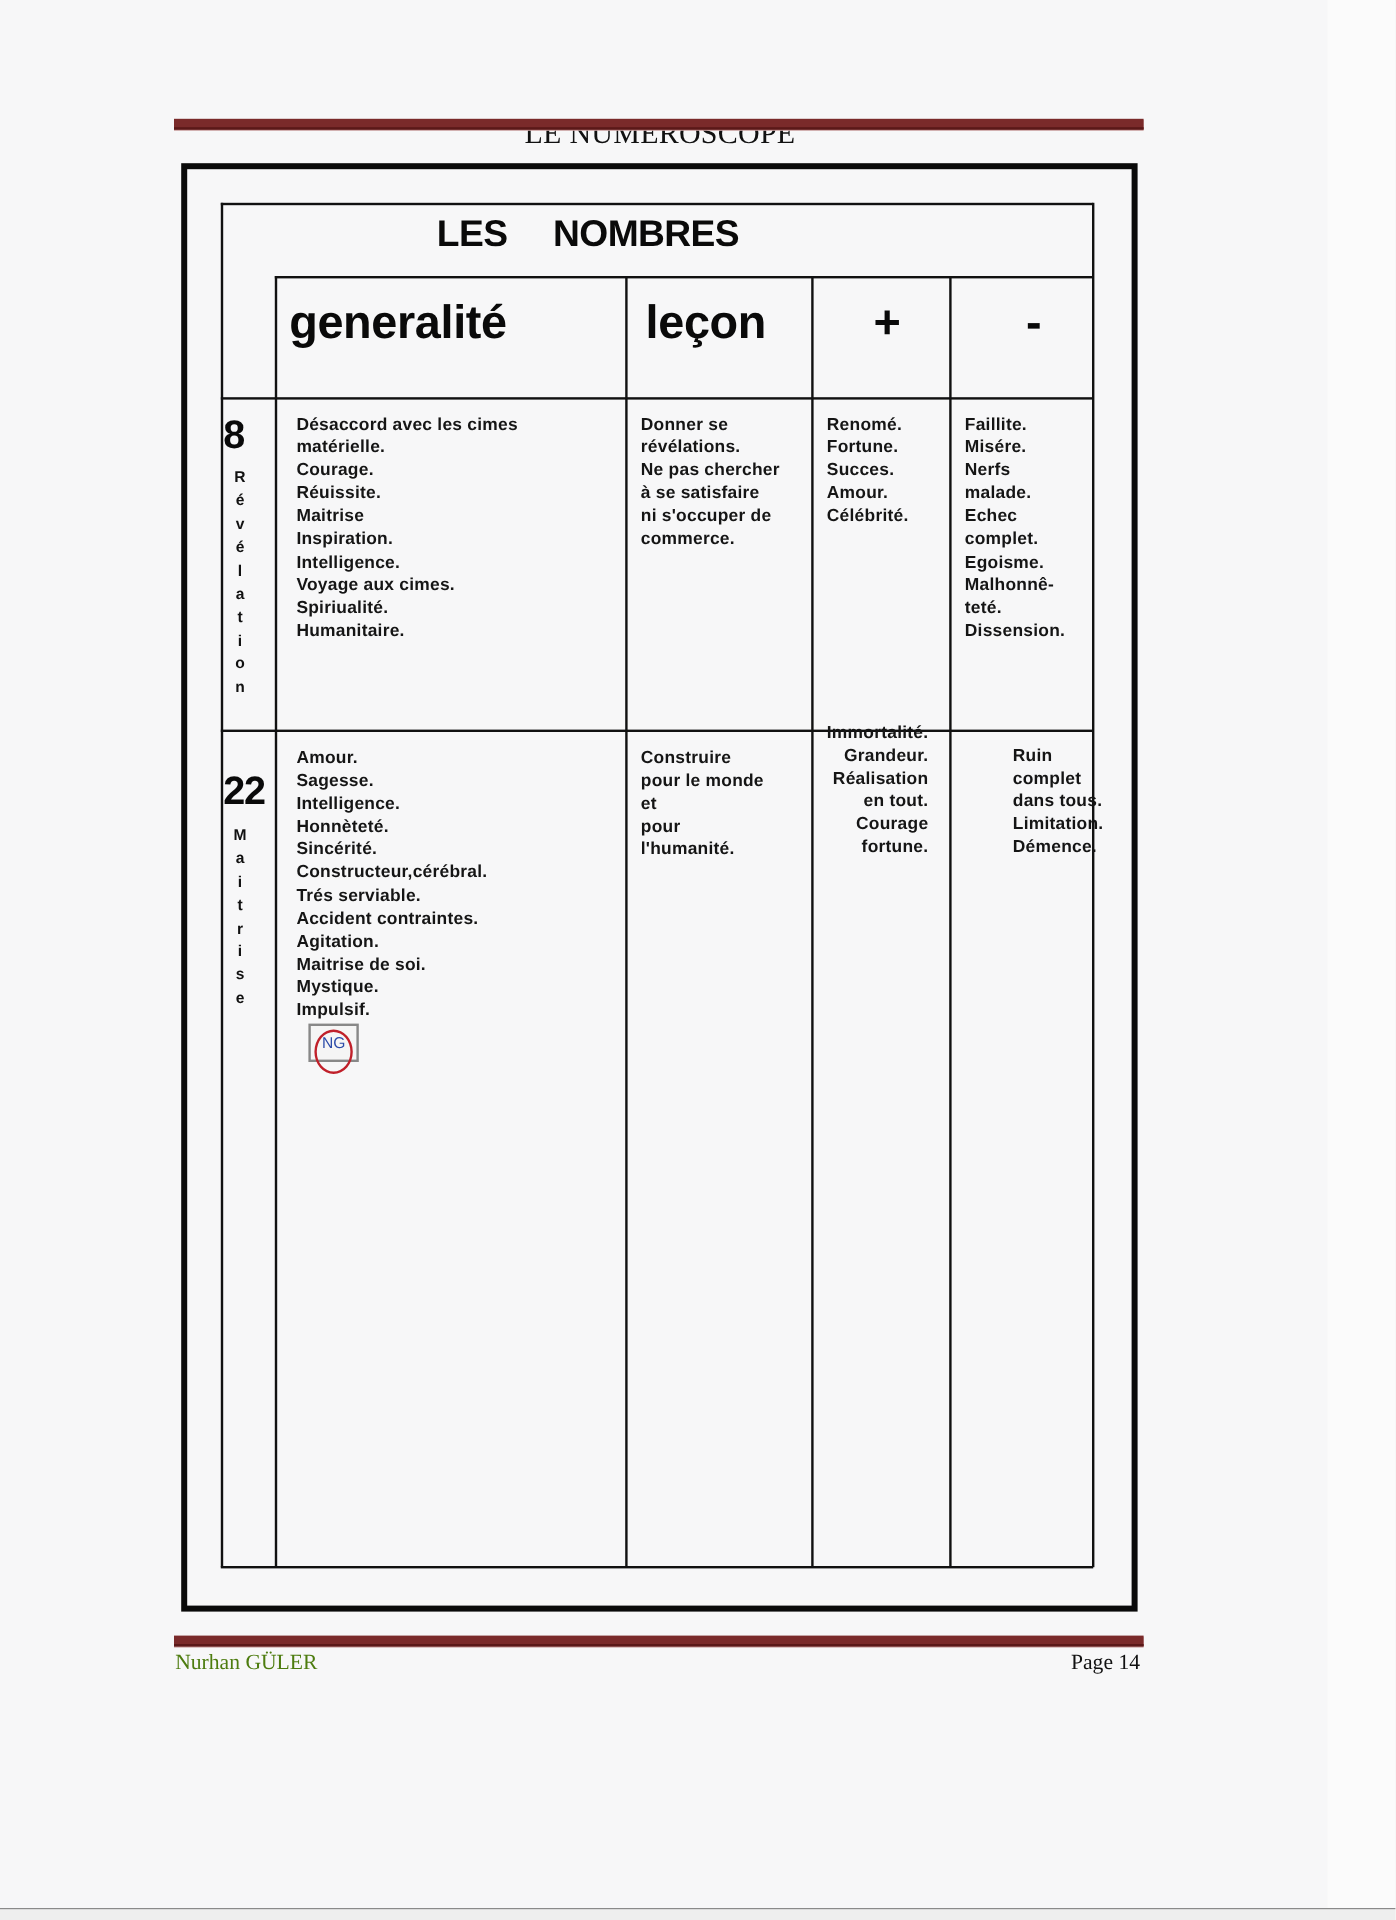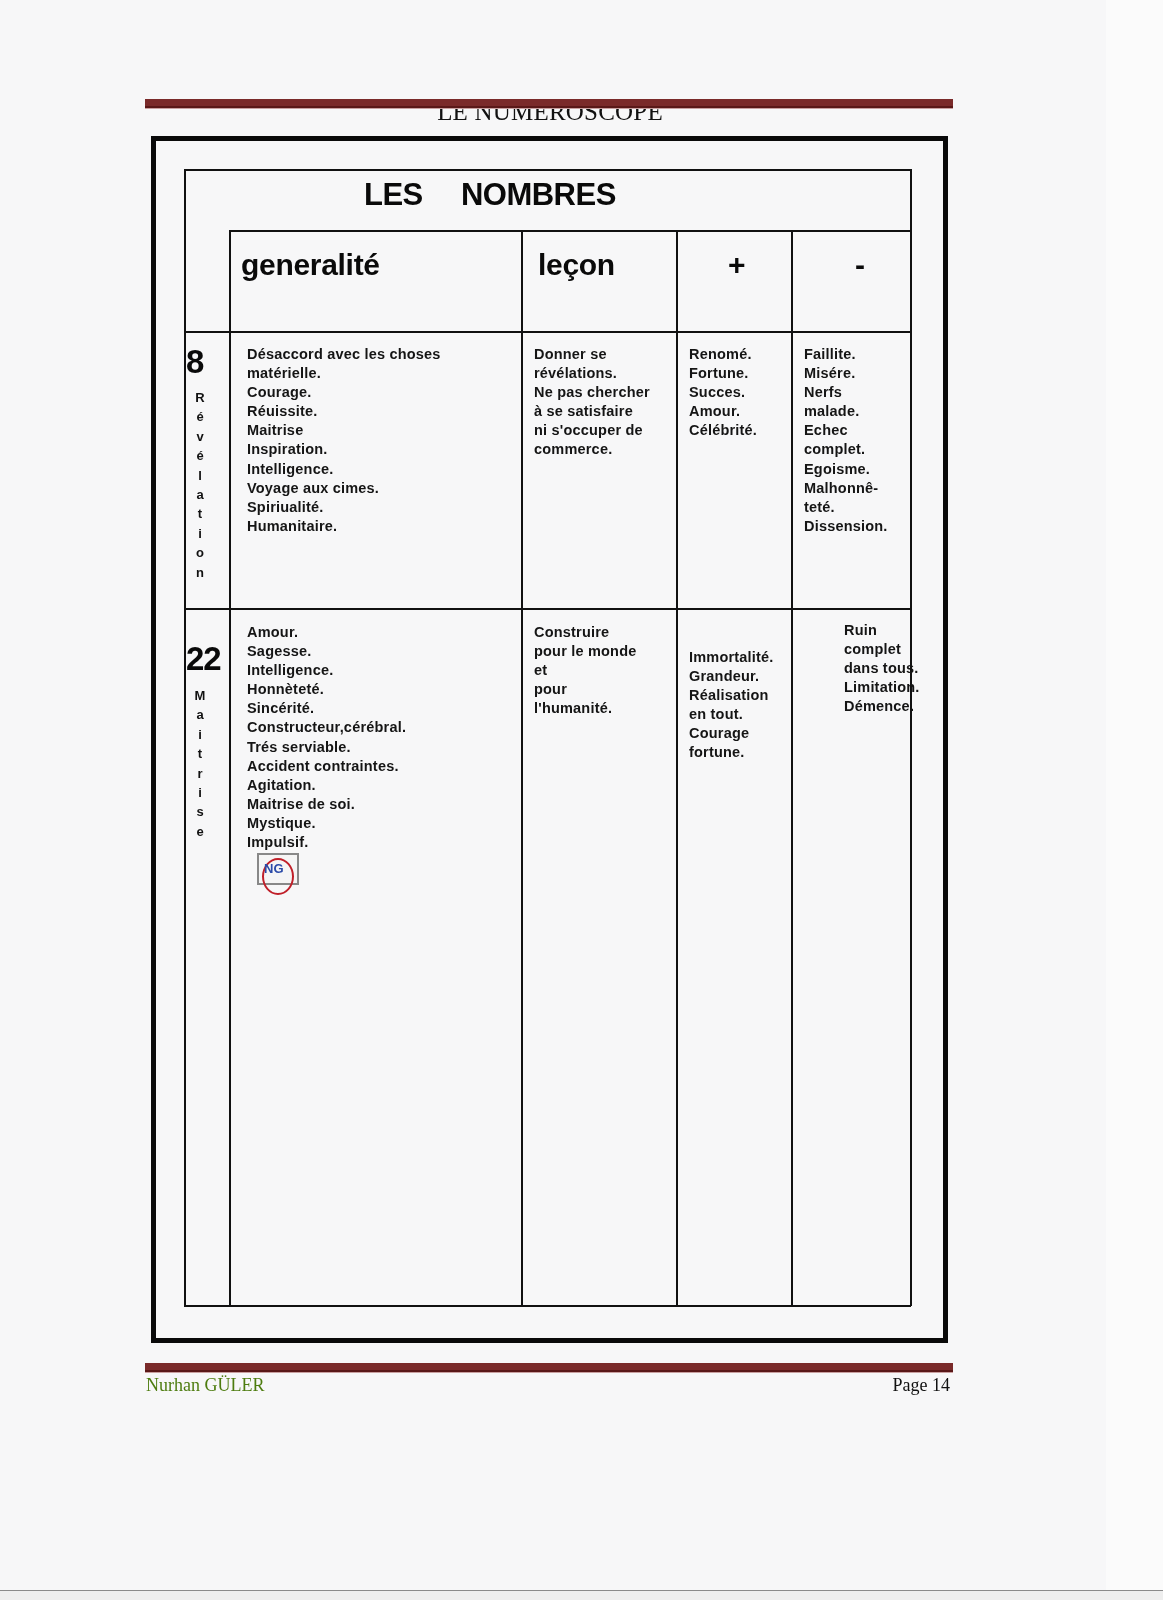--- a/index.html
+++ b/index.html
@@ -55,7 +55,7 @@
     letter-spacing: -0.5px;
   }
   .col-head {
-    position: absolute; top: 248px; font-size: 30px; font-weight: bold; color: #0a0a0a;
+    position: absolute; top: 248px; font-size: 39px; font-weight: bold; color: #0a0a0a;
     letter-spacing: -0.3px;
   }
   .num {

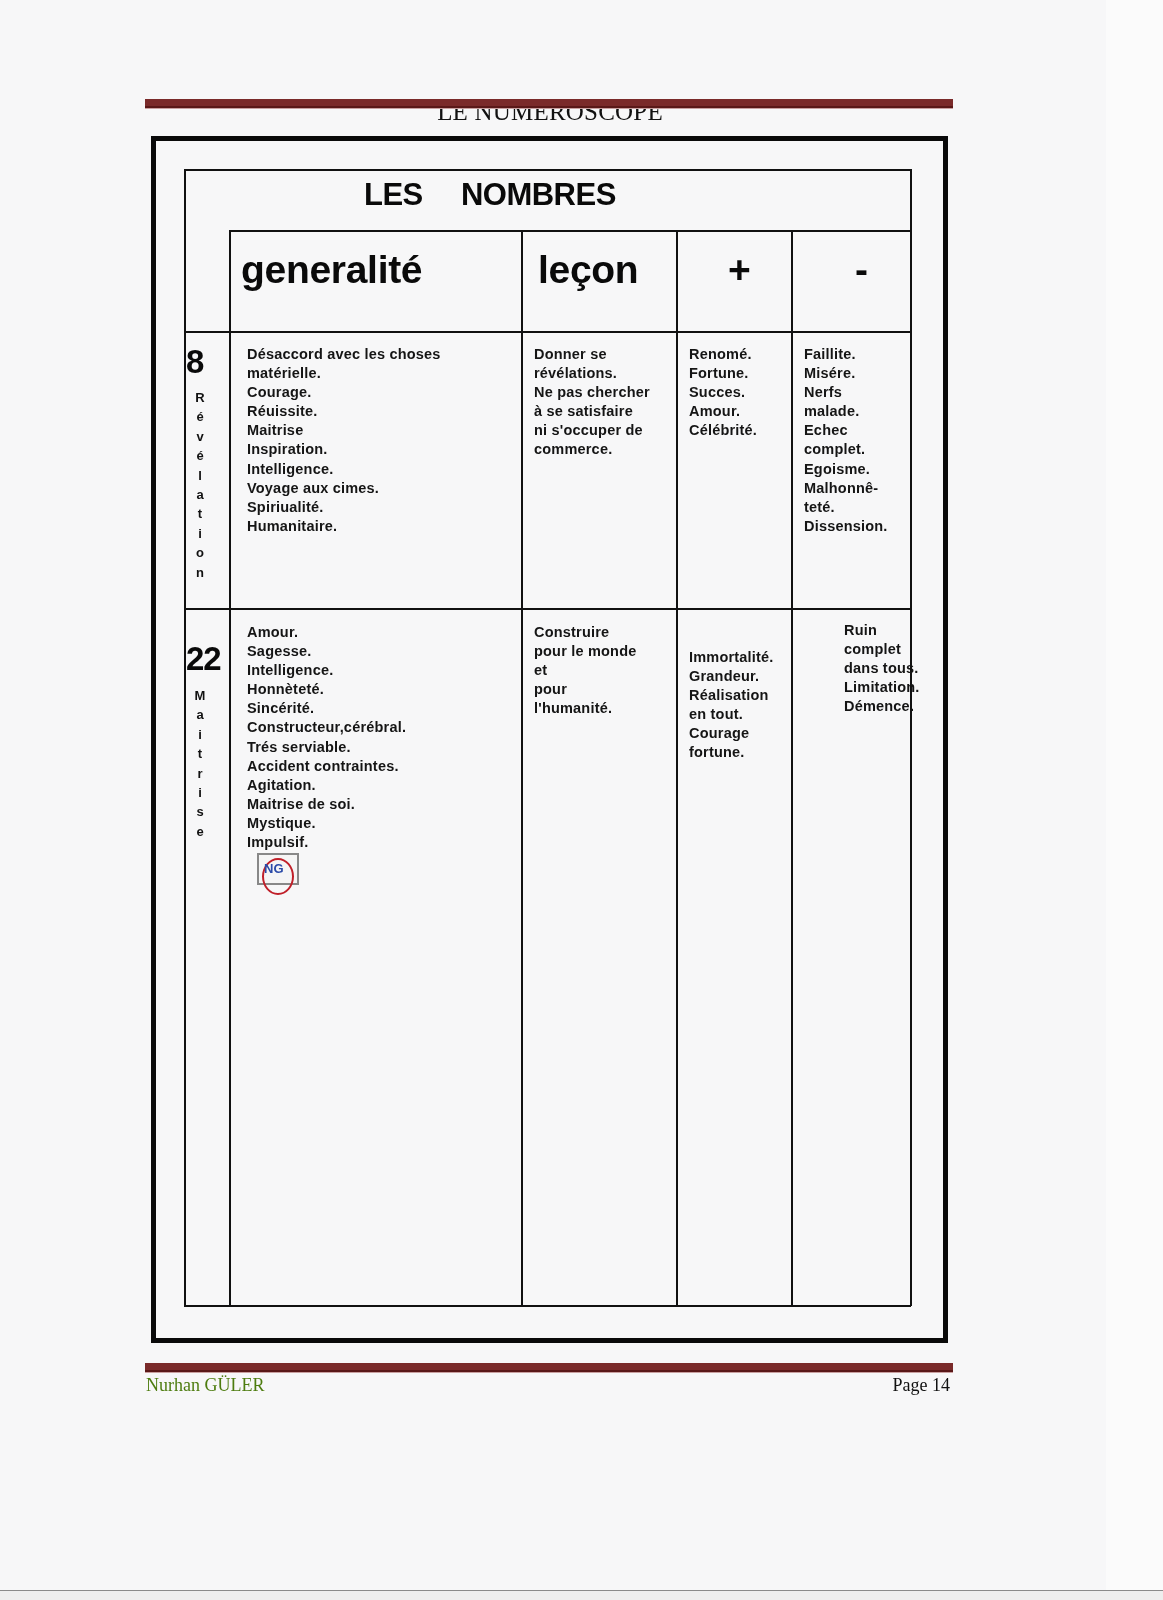--- a/index.html
+++ b/index.html
@@ -128,7 +128,7 @@
   <div>n</div>
 </div>
 <div class="cell" style="left:247px;top:345px;">
-  <div>Désaccord avec les choses</div>
+  <div>Désaccord avec les cimes</div>
   <div>matérielle.</div>
   <div>Courage.</div>
   <div>Réuissite.</div>

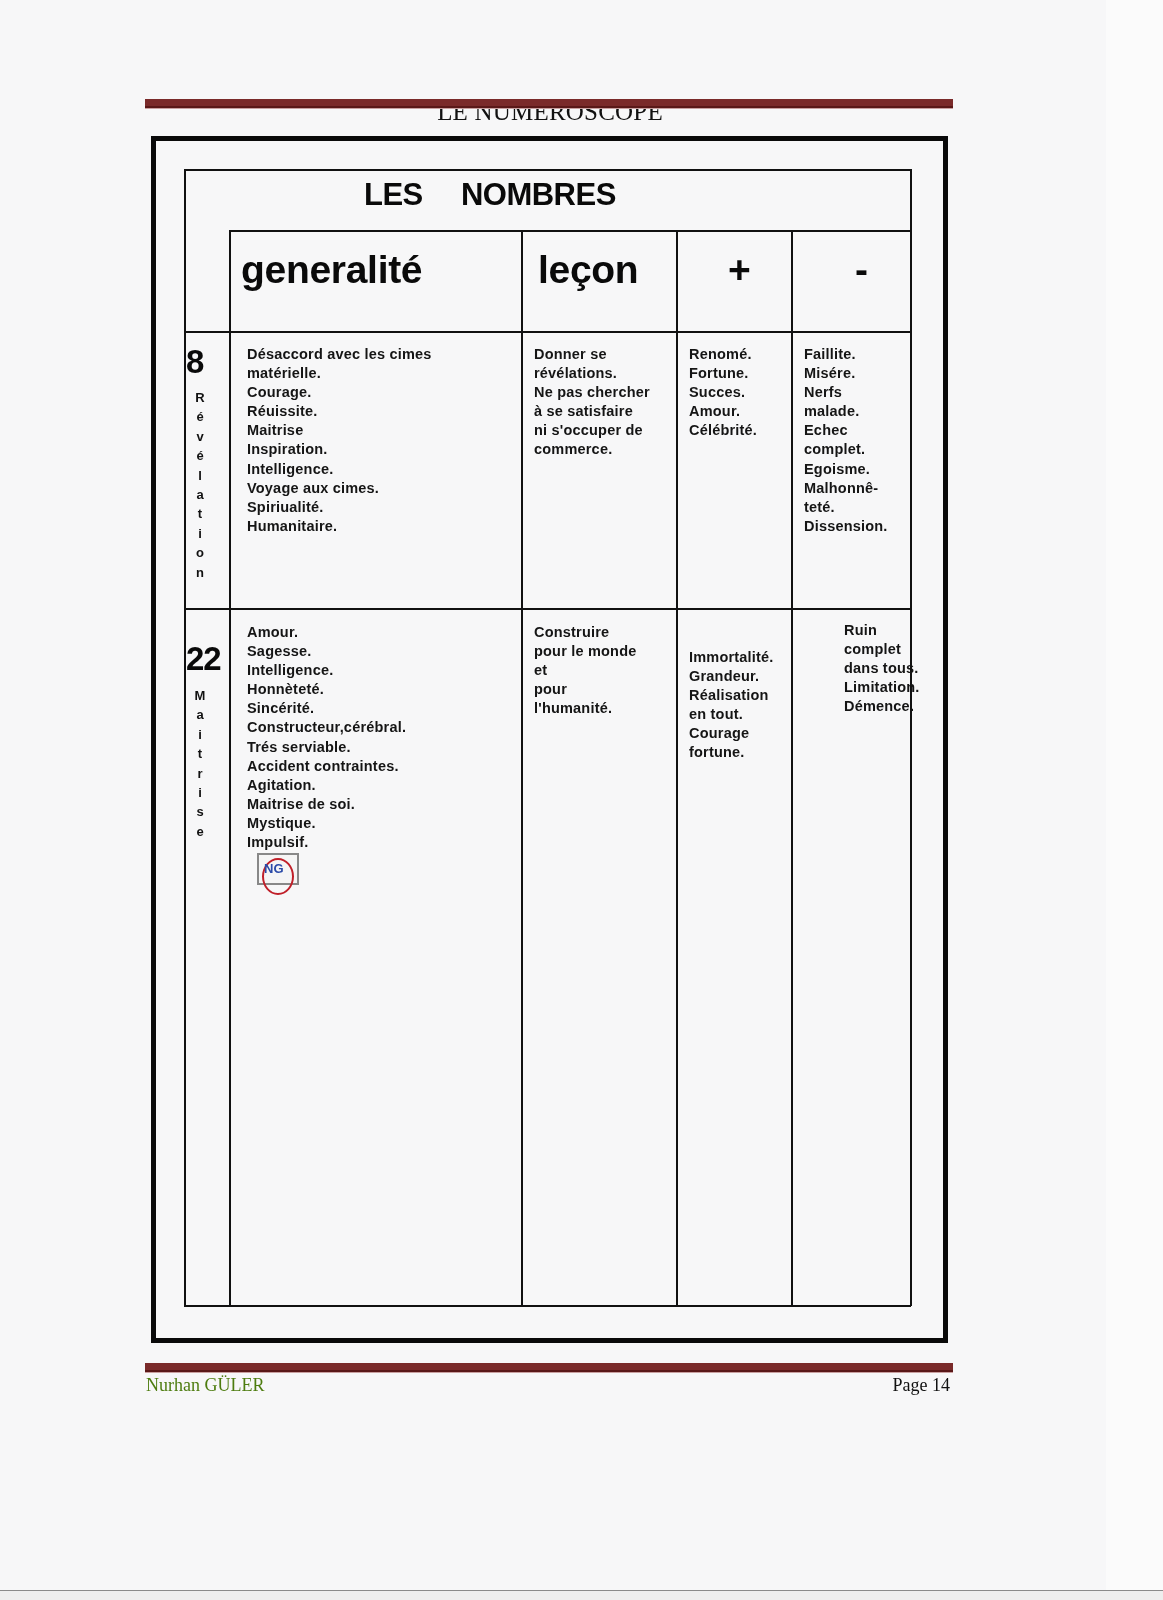--- a/index.html
+++ b/index.html
@@ -202,7 +202,7 @@
   <div>pour</div>
   <div>l'humanité.</div>
 </div>
-<div class="cell" style="left:689px;top:648px;">
+<div class="cell" style="left:689px;top:602px;text-align:right;">
   <div>Immortalité.</div>
   <div>Grandeur.</div>
   <div>Réalisation</div>

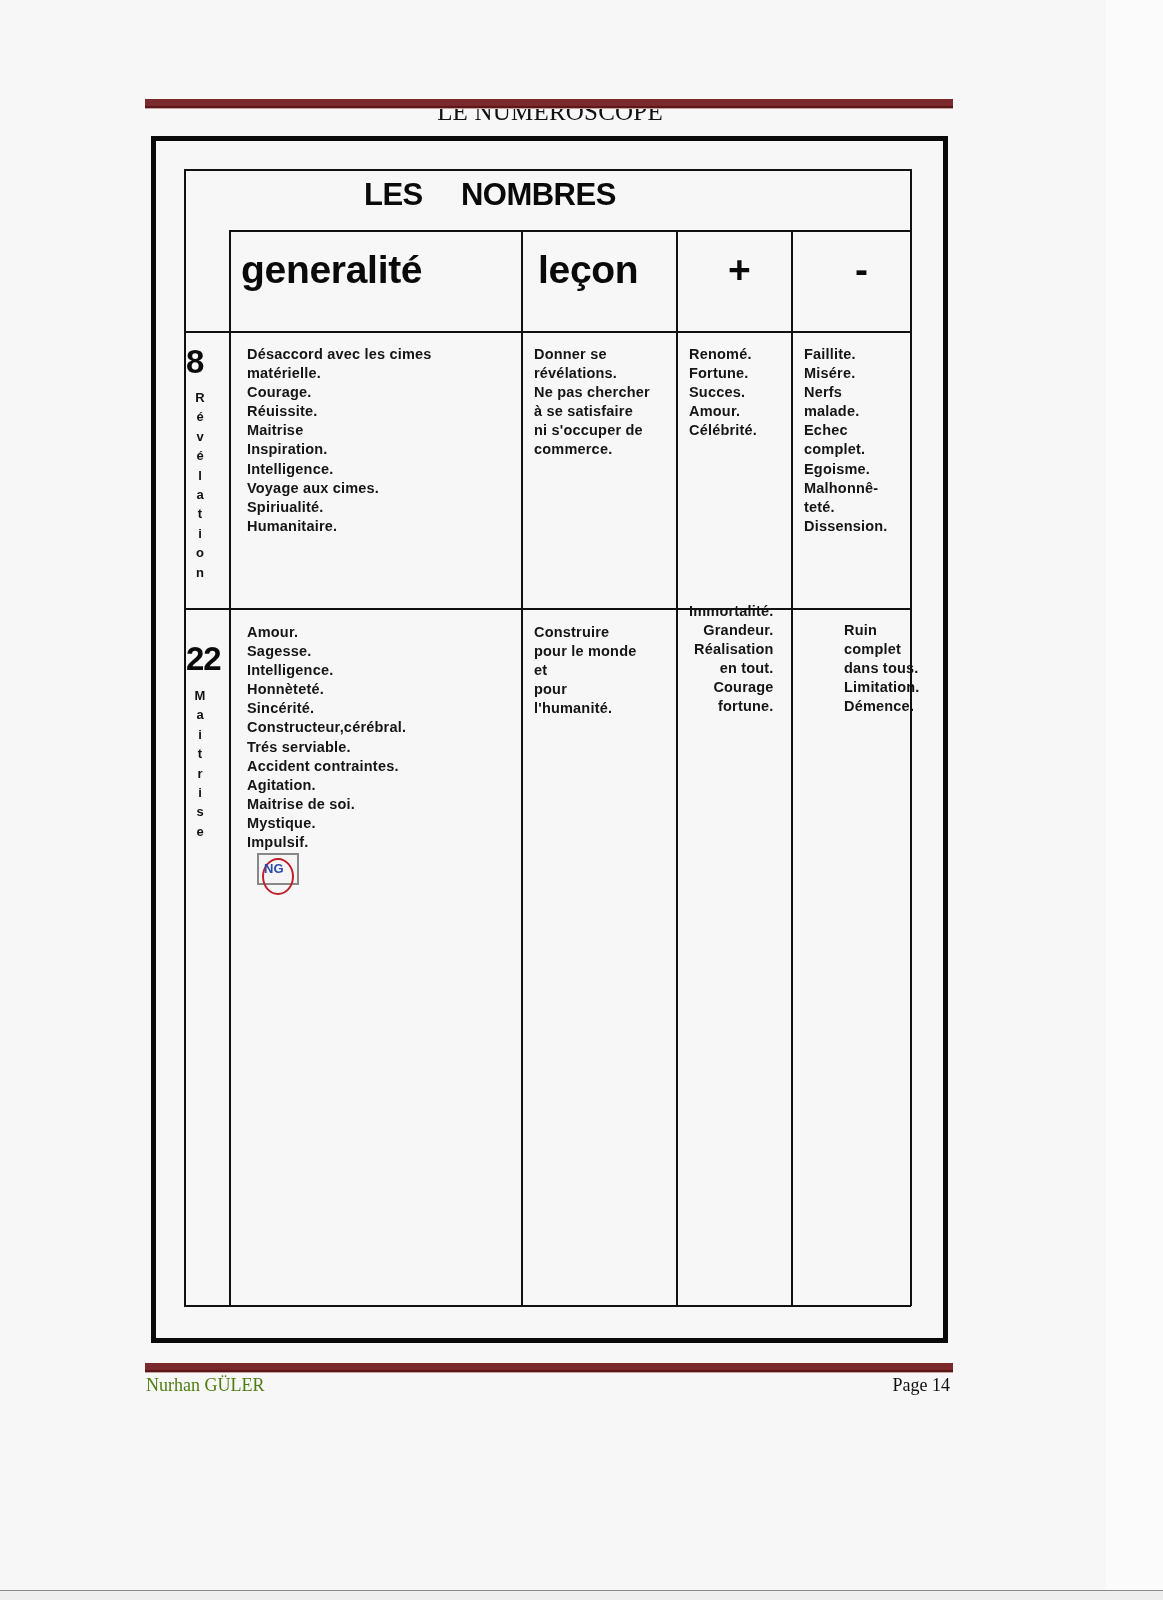--- a/index.html
+++ b/index.html
@@ -78,7 +78,7 @@
   .ng-oval {
     position: absolute; left: 3px; top: 3px; width: 32px; height: 37px;
     border: 2.5px solid #c0202a; border-radius: 50%; box-sizing: border-box;
-    text-align: left; font-size: 13px; line-height: 17px; color: #2a4aa8; font-weight: bold;
+    text-align: center; font-size: 13px; line-height: 17px; color: #2a4aa8; font-weight: normal;
   }
 </style>
 </head>

